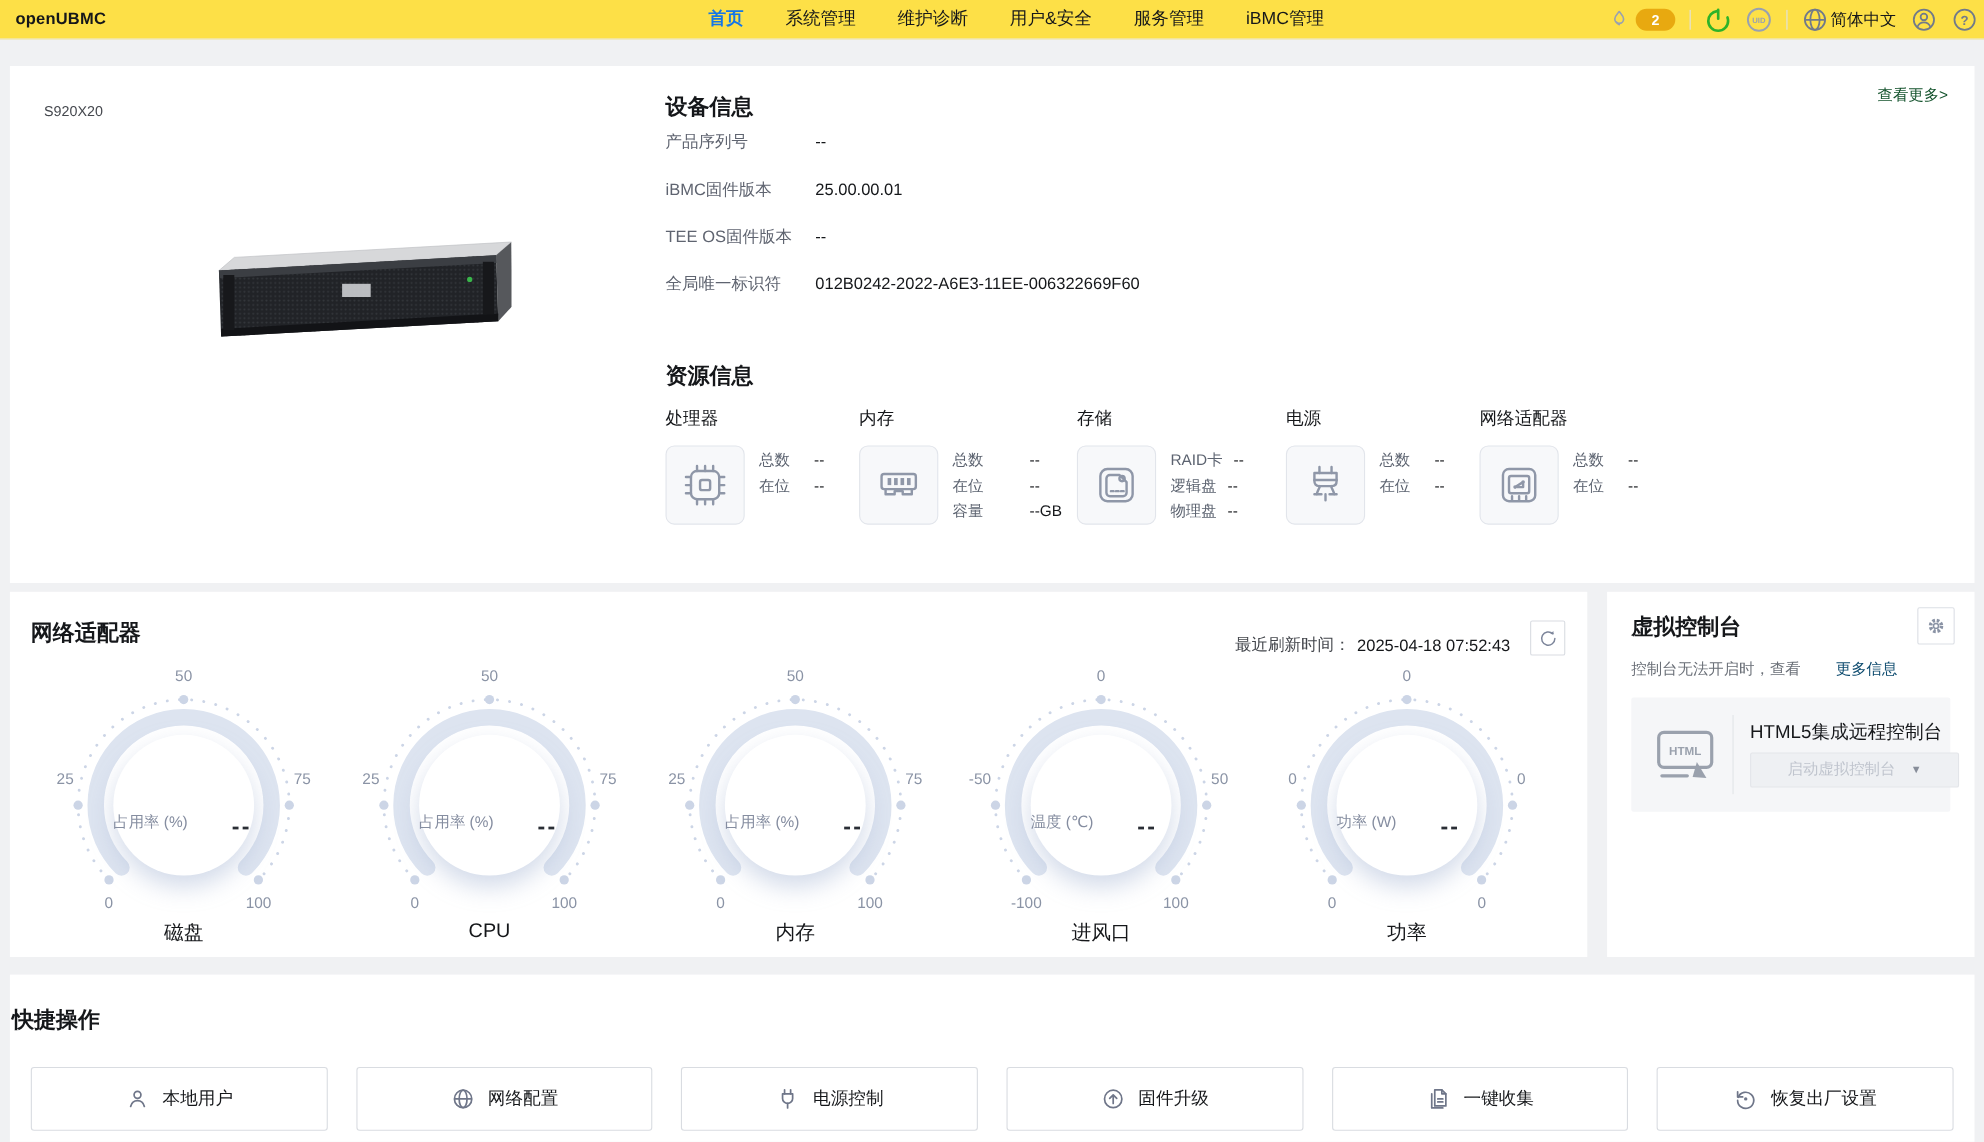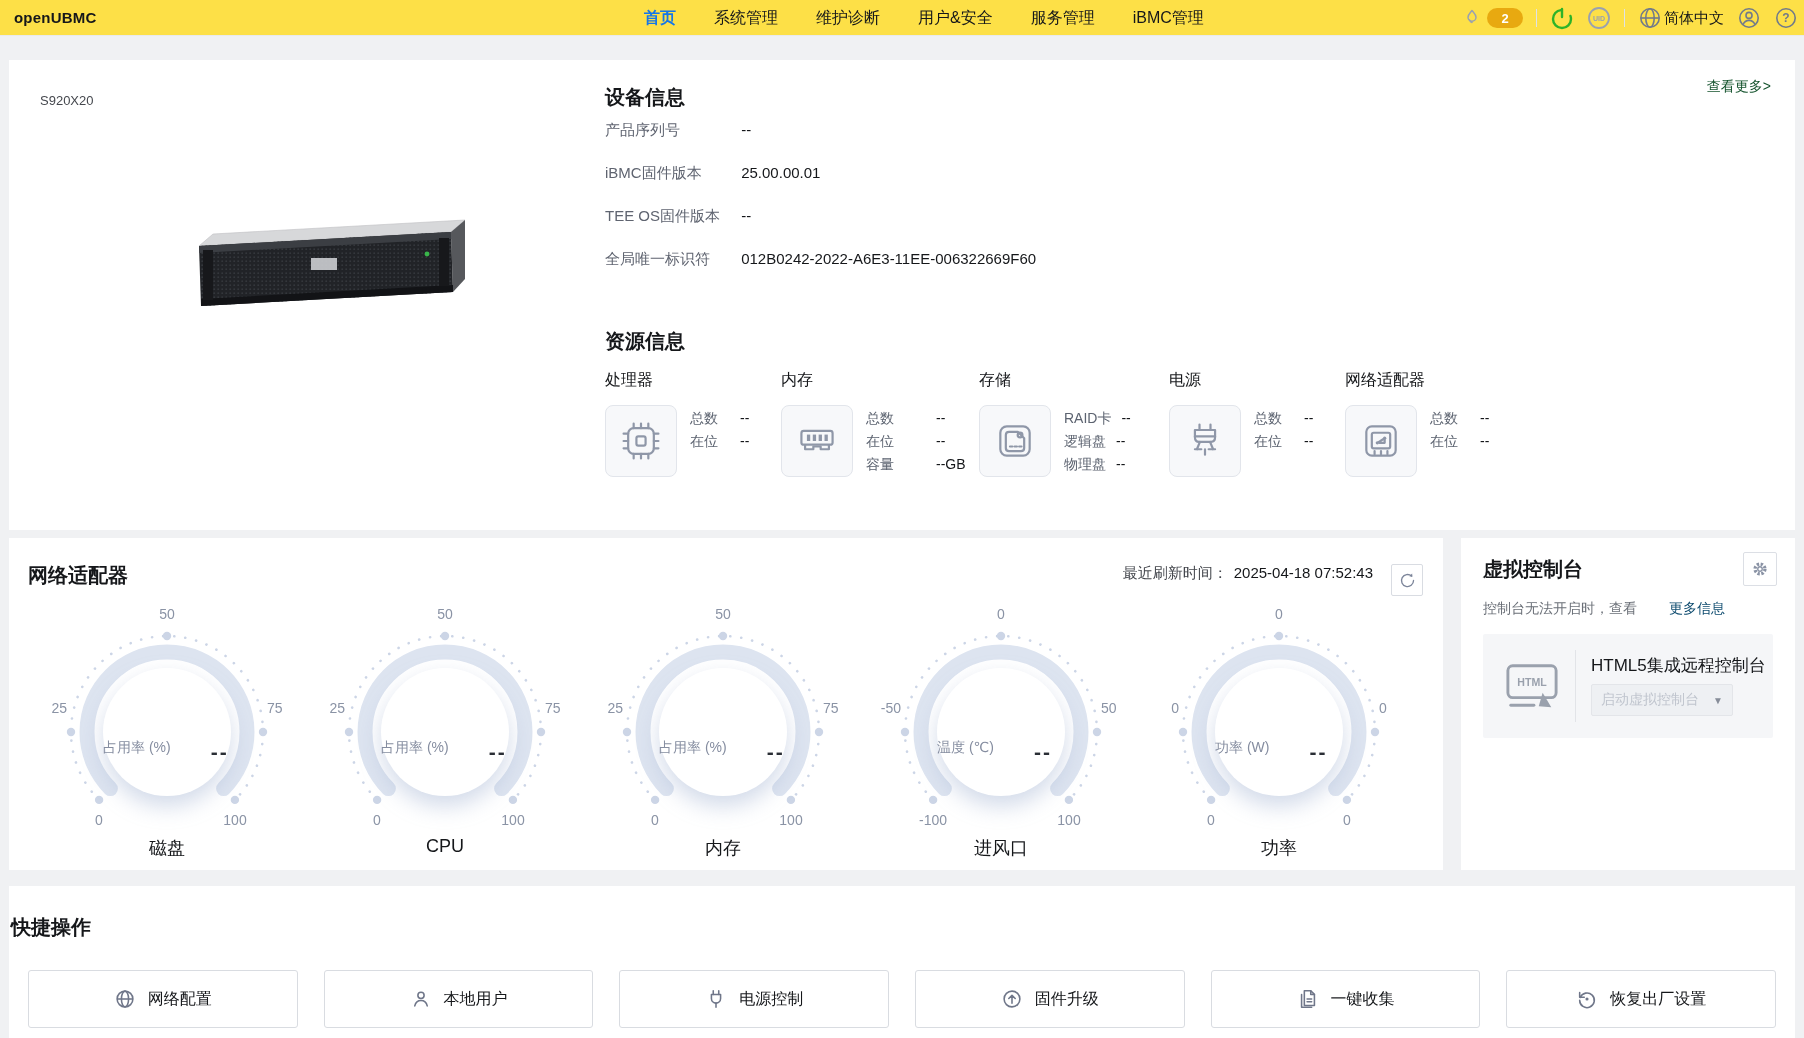--- a/index.html
+++ b/index.html
@@ -54,7 +54,7 @@
 
   
   .mon-title { position:absolute; left:19px; top:24px; }
-  .refresh-area { position:absolute; right:20px; top:26px; display:flex; align-items:flex-start; }
+  .refresh-area { position:absolute; right:20px; top:26px; display:flex; align-items:flex-end; }
   .refresh-label { font-size:15px; color:#43464c; }
   .refresh-time { font-size:15px; color:#15171a; margin-left:6px; }
   .refresh-btn { width:32px; height:32px; border:1px solid #d9dce2; border-radius:2px; background:#fff; display:flex; align-items:center; justify-content:center; margin-left:18px; cursor:pointer; color:#7c859a; }

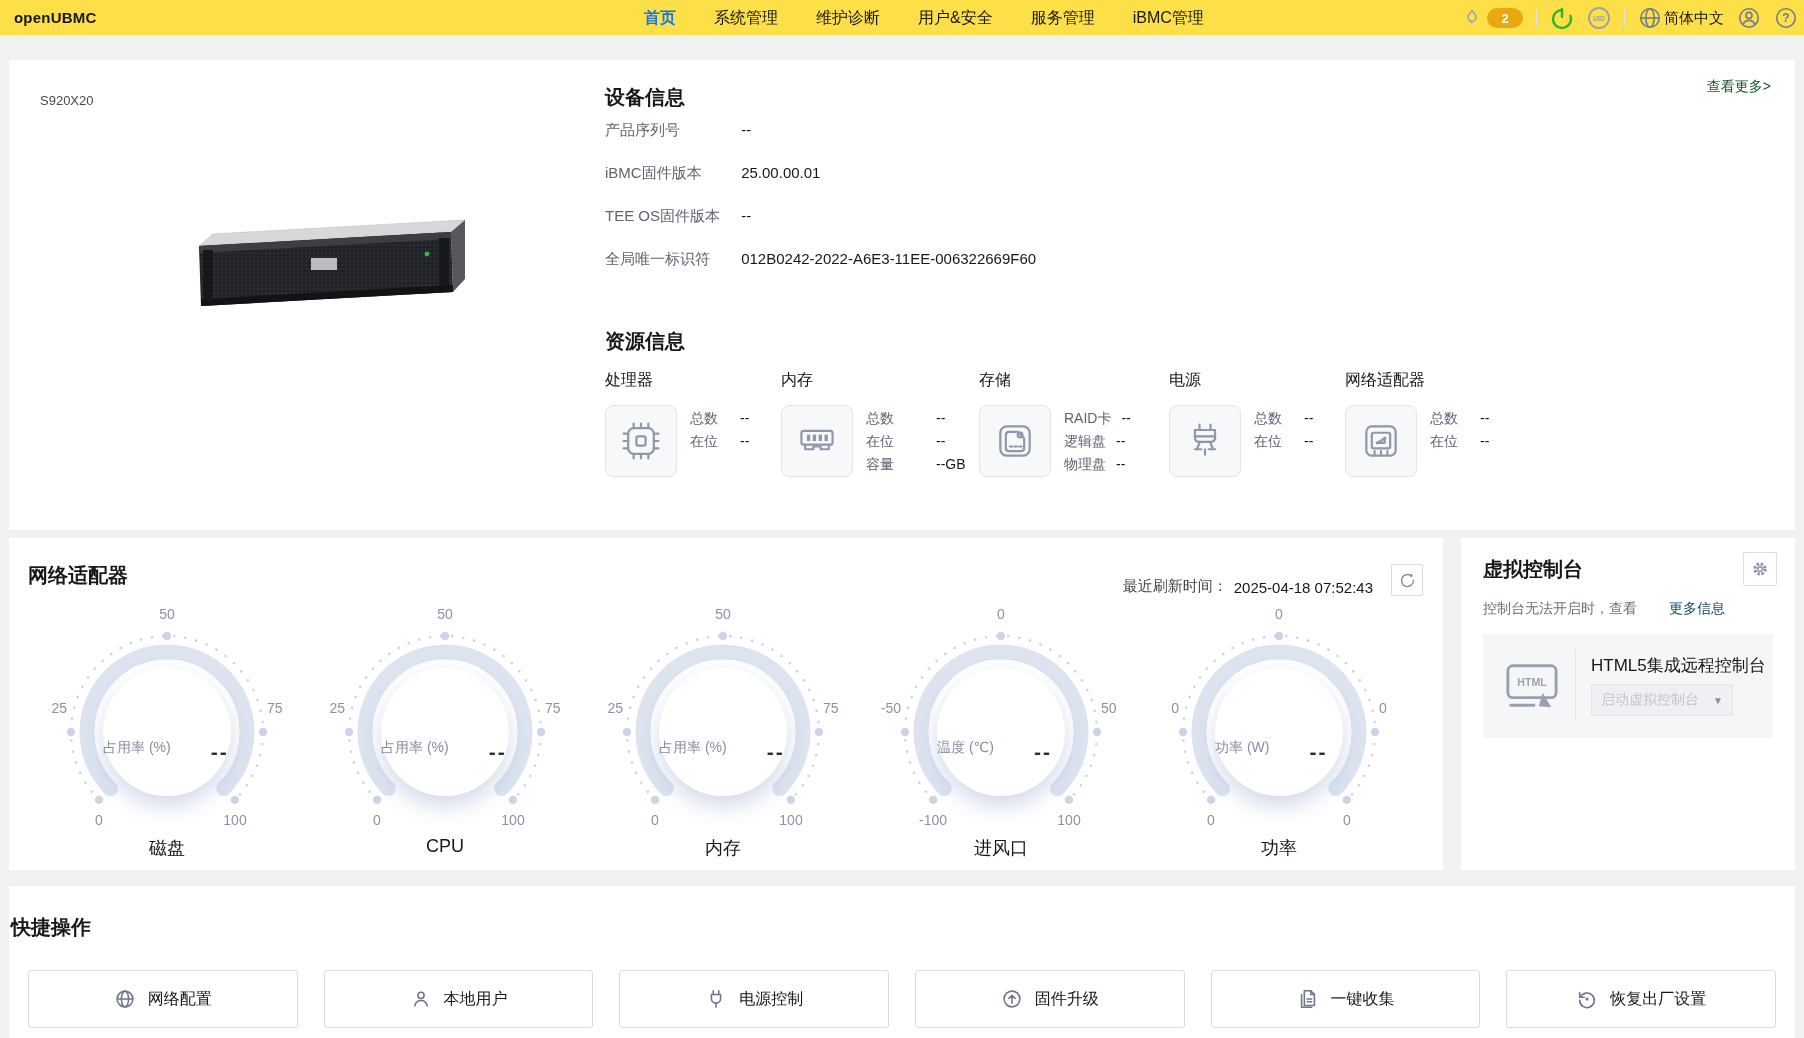--- a/index.html
+++ b/index.html
@@ -82,7 +82,7 @@
   .vc-icon { position:absolute; left:22px; top:28px; color:#9aa1ad; }
   .vc-div { position:absolute; left:92px; top:16px; width:1px; height:72px; background:#e2e4e8; }
   .vc-name { position:absolute; left:108px; top:20px; font-size:17px; color:#15171a; white-space:nowrap; }
-  .vc-launch { position:absolute; left:108px; top:50px; width:142px; height:32px; background:#eef0f3; border:1px solid #e3e5e9; border-radius:2px;
+  .vc-launch { position:absolute; left:108px; top:50px; width:190px; height:32px; background:#eef0f3; border:1px solid #e3e5e9; border-radius:2px;
                display:flex; align-items:center; justify-content:center; gap:14px; font-size:14px; color:#c0c5ce; cursor:not-allowed; }
   .vc-caret { font-size:10px; color:#878d99; }
 

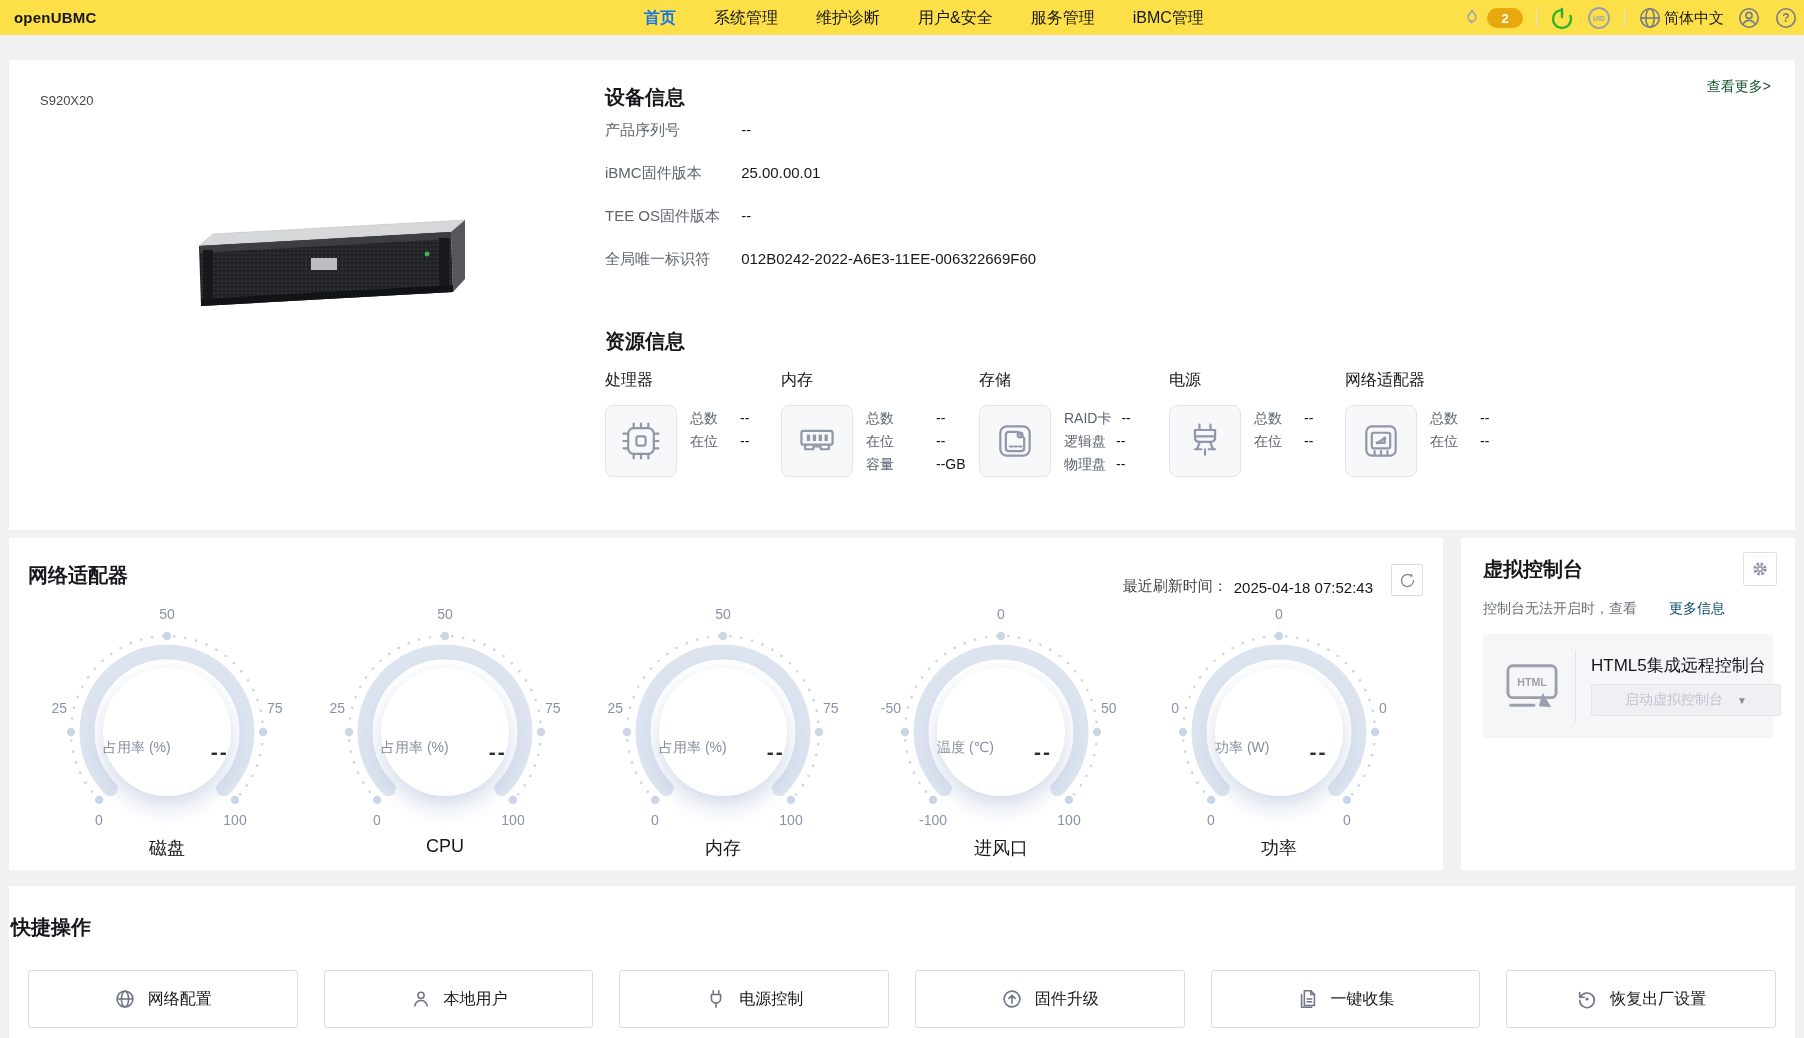--- a/index.html
+++ b/index.html
@@ -458,6 +458,16 @@
 
       <div class="qa-btn">
         <span class="qa-icon">
+          <svg width="22" height="22" viewBox="0 0 24 24" fill="none" stroke="currentColor" stroke-width="1.7" stroke-linecap="round">
+            <circle cx="12" cy="8" r="3.4"></circle>
+            <path d="M5.2 19.5c.9-3.8 3.5-5.8 6.8-5.8s5.9 2 6.8 5.8"></path>
+          </svg>
+        </span>
+        <span class="qa-label">本地用户</span>
+      </div>
+
+      <div class="qa-btn">
+        <span class="qa-icon">
           <svg width="22" height="22" viewBox="0 0 24 24" fill="none" stroke="currentColor" stroke-width="1.7">
             <circle cx="12" cy="12" r="8.6"></circle>
             <ellipse cx="12" cy="12" rx="3.9" ry="8.6"></ellipse>
@@ -465,16 +475,6 @@
           </svg>
         </span>
         <span class="qa-label">网络配置</span>
-      </div>
-
-      <div class="qa-btn">
-        <span class="qa-icon">
-          <svg width="22" height="22" viewBox="0 0 24 24" fill="none" stroke="currentColor" stroke-width="1.7" stroke-linecap="round">
-            <circle cx="12" cy="8" r="3.4"></circle>
-            <path d="M5.2 19.5c.9-3.8 3.5-5.8 6.8-5.8s5.9 2 6.8 5.8"></path>
-          </svg>
-        </span>
-        <span class="qa-label">本地用户</span>
       </div>
 
       <div class="qa-btn">

